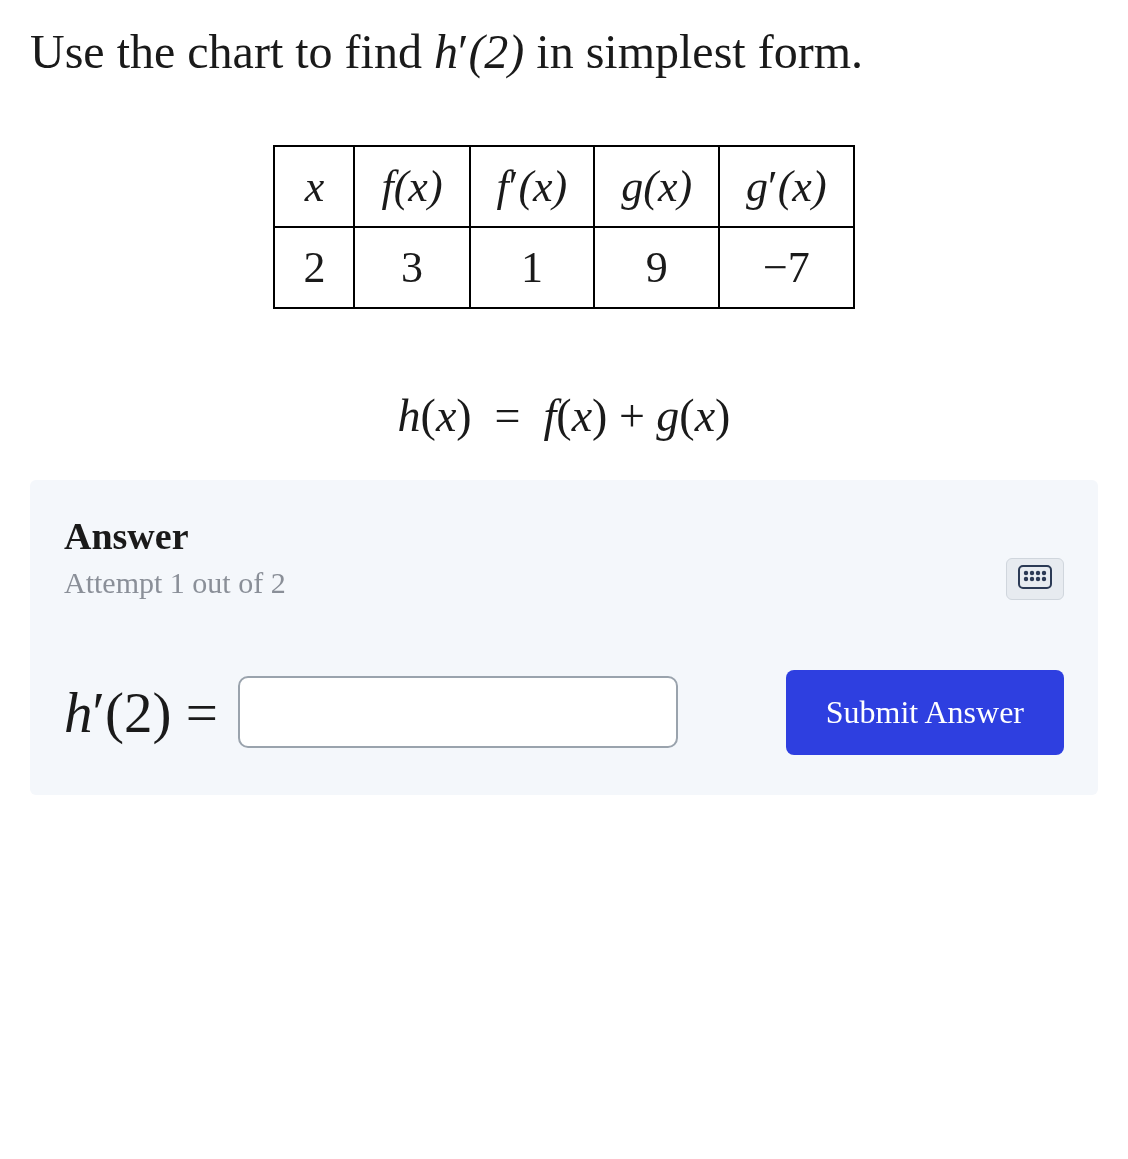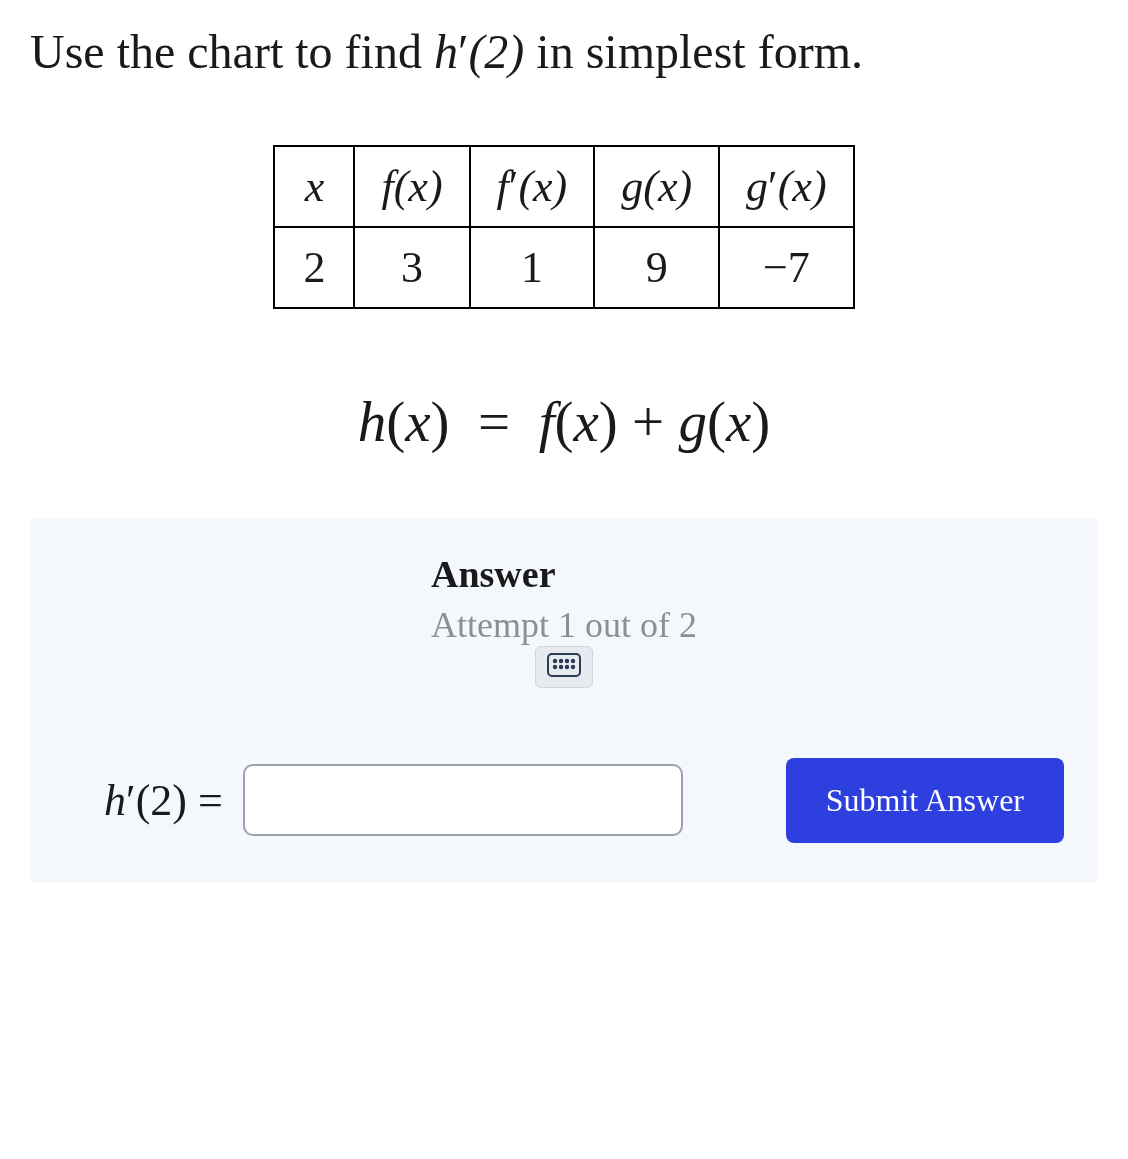--- a/index.html
+++ b/index.html
@@ -35,8 +35,8 @@
   .data-table td.hdr { font-style: italic; }
   .equation {
     text-align: center;
-    font-size: 57px;
-    margin-bottom: 64px;
+    font-size: 46px;
+    margin-bottom: 38px;
   }
   .answer-box {
     background: #f4f7fb;

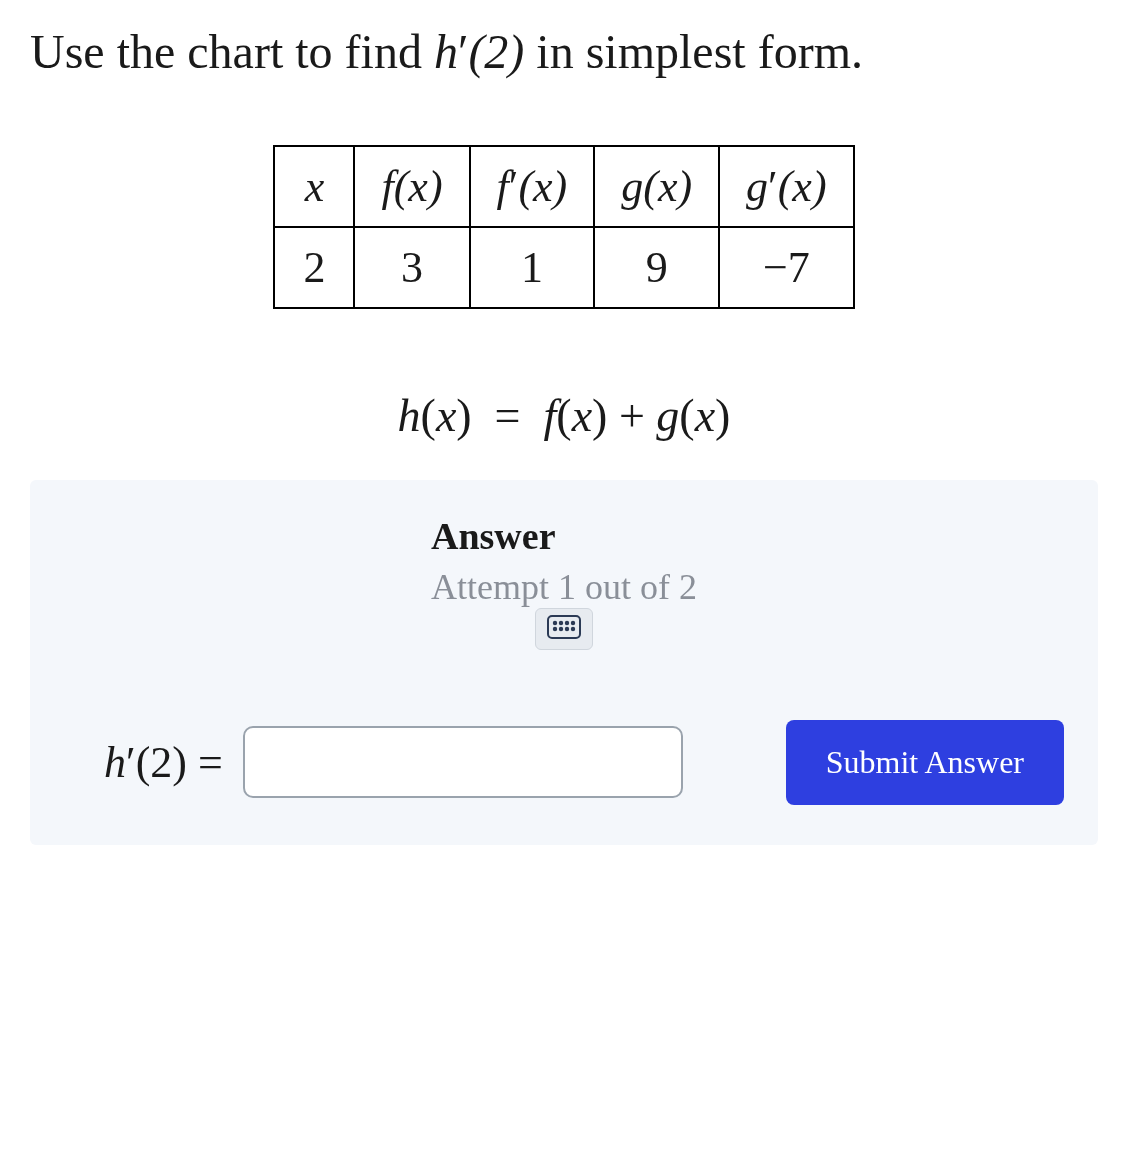--- a/index.html
+++ b/index.html
@@ -47,8 +47,7 @@
   .answer-head {
     display: flex;
     justify-content: space-between;
-    align-items: center;
-    flex-direction: column;
+    align-items: flex-end;
   }
   .answer-title {
     font-weight: bold;

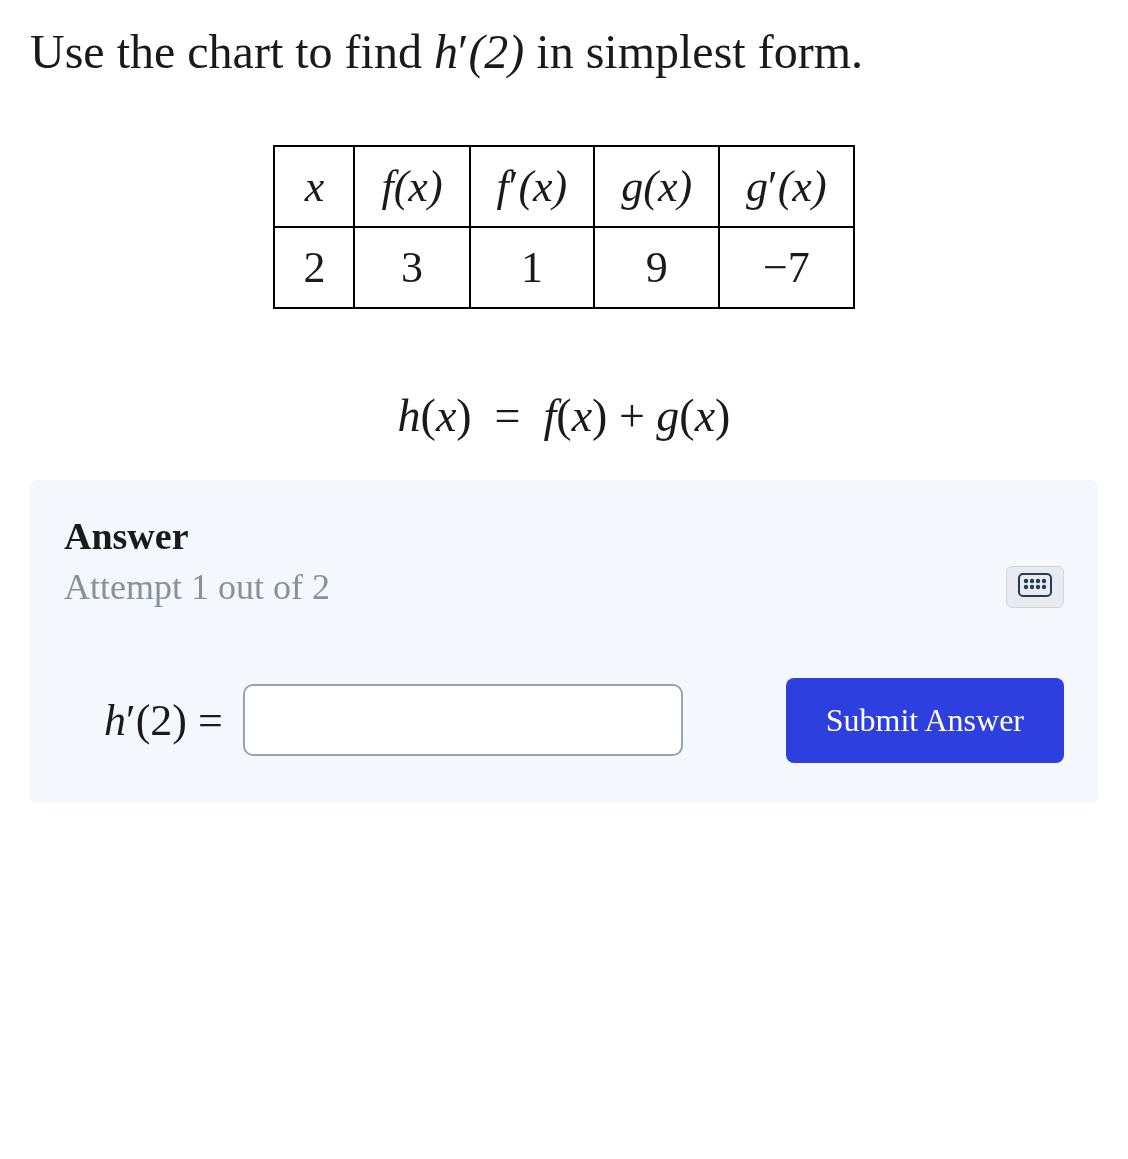--- a/index.html
+++ b/index.html
@@ -56,7 +56,7 @@
   }
   .attempt {
     color: #8a8f98;
-    font-size: 36px;
+    font-size: 30px;
     margin-top: 8px;
     font-family: Georgia, serif;
   }

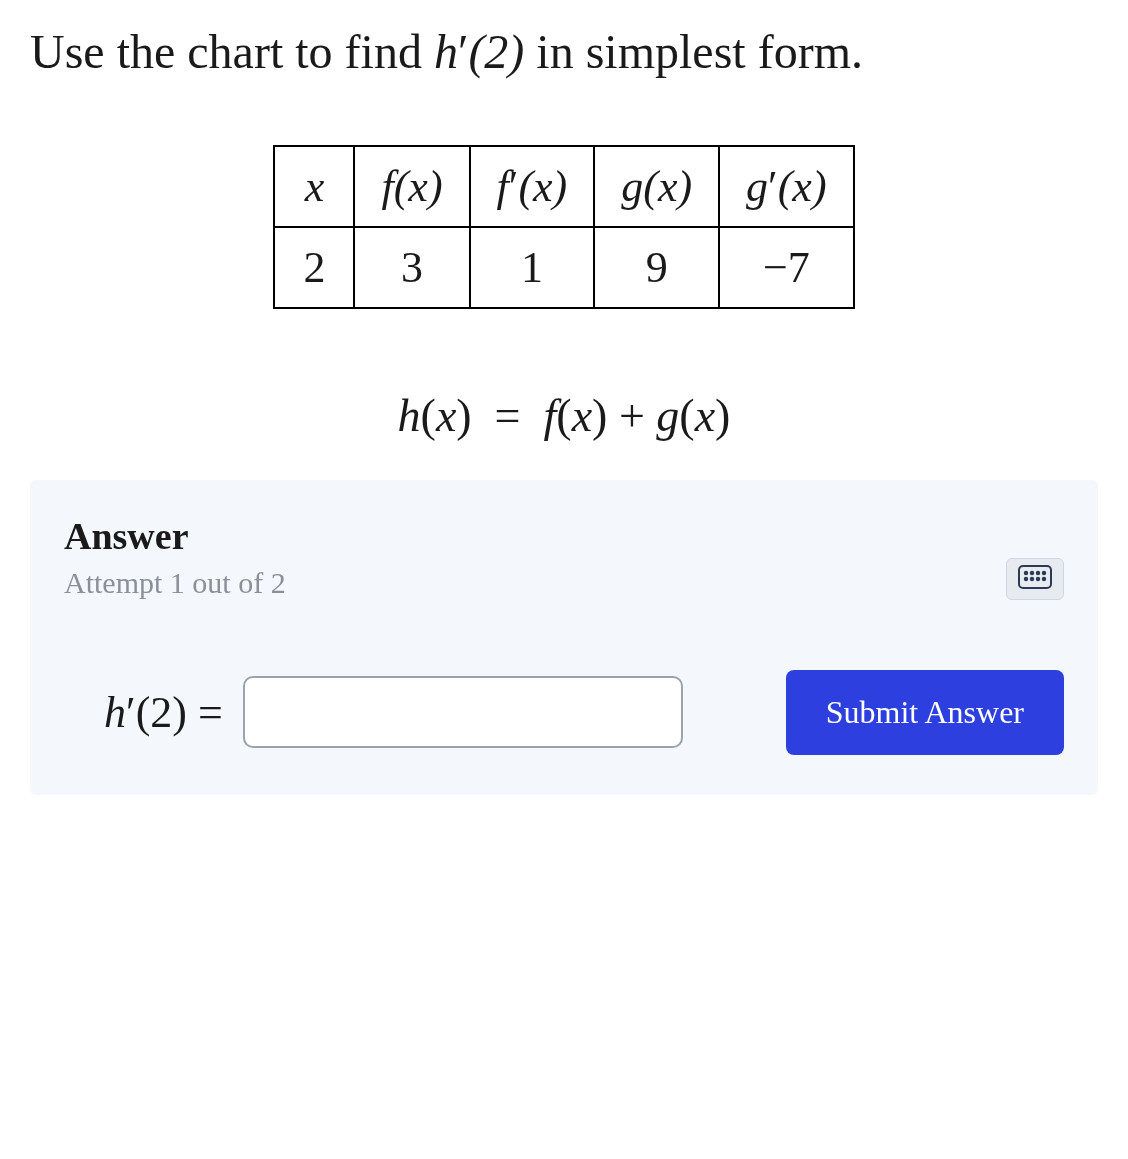--- a/index.html
+++ b/index.html
@@ -81,9 +81,8 @@
     gap: 20px;
   }
   .lhs {
-    font-size: 44px;
+    font-size: 57px;
     white-space: nowrap;
-    margin-left: 40px;
   }
   .ans-input {
     flex: 0 0 auto;

